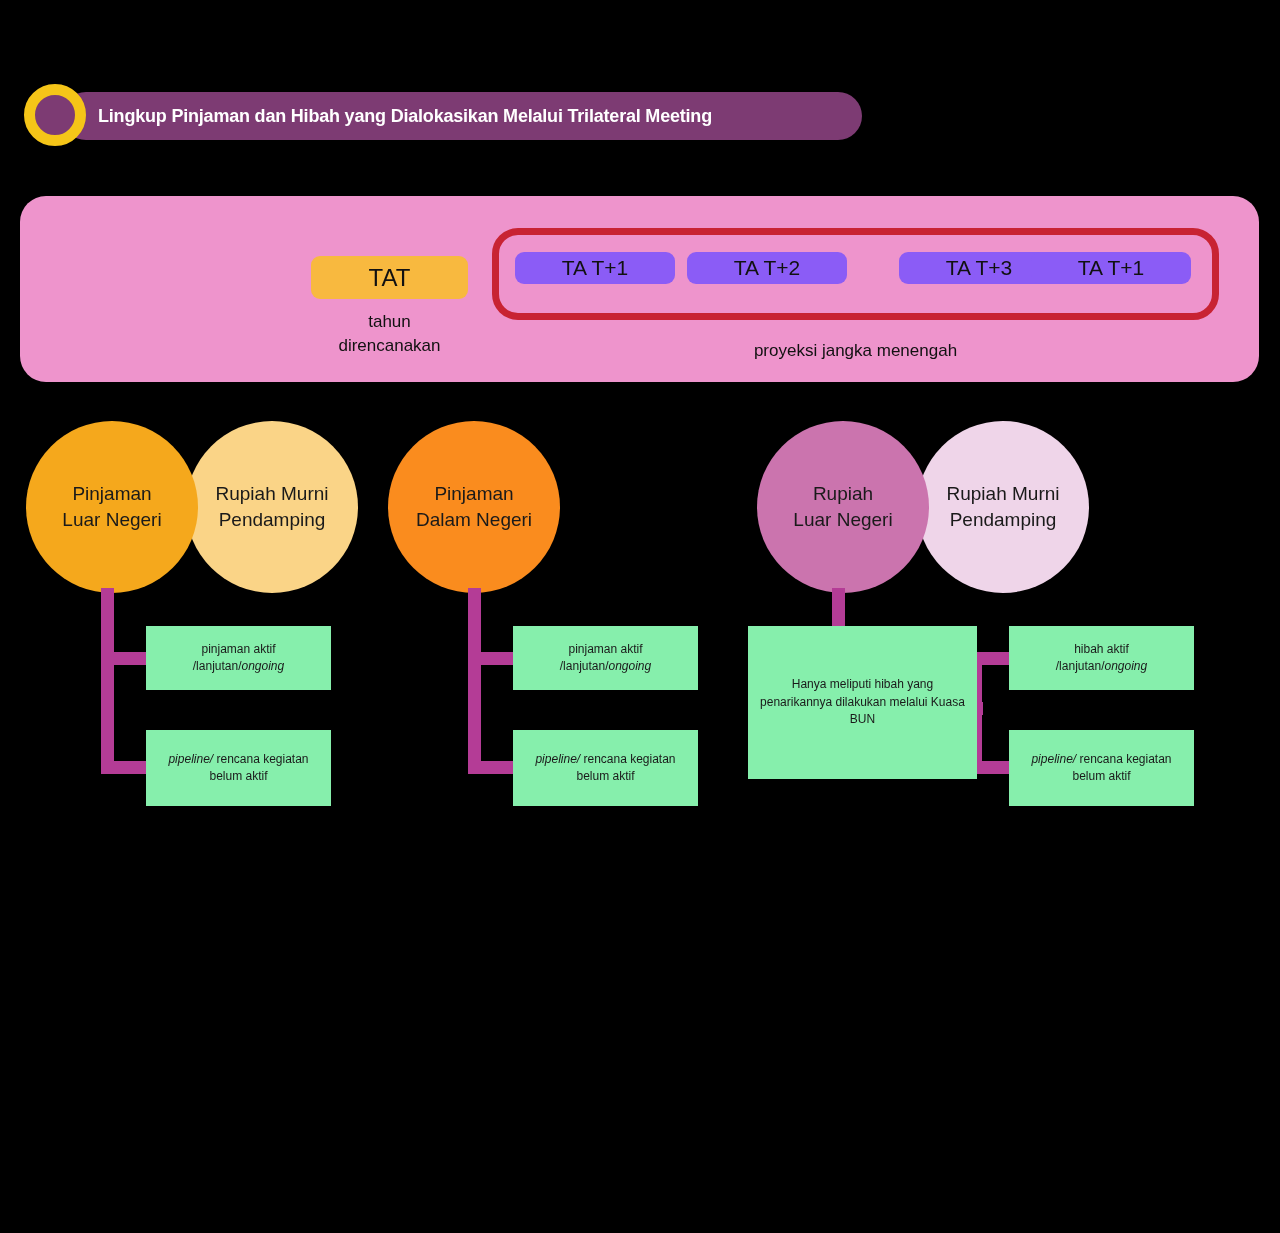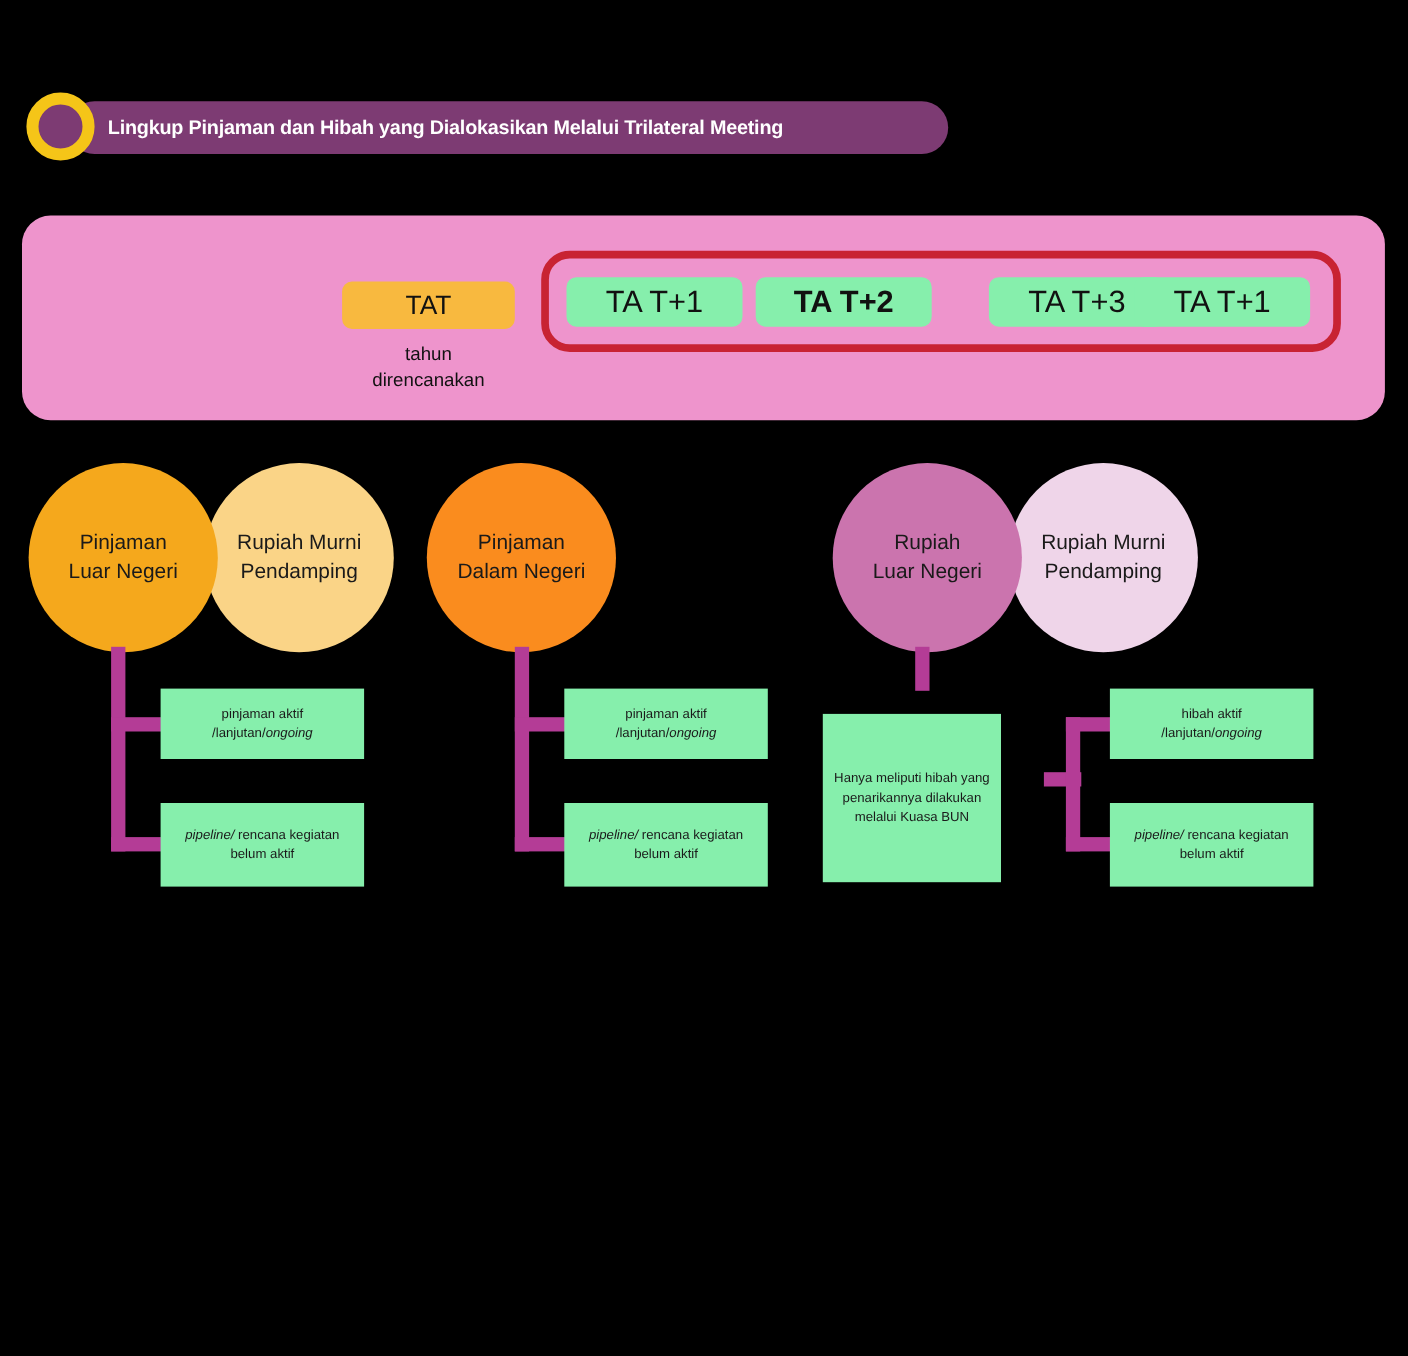--- a/index.html
+++ b/index.html
@@ -124,13 +124,13 @@
     position: absolute;
     top: 252px;
     width: 160px;
-    height: 45px;
-    background: #86efac;
+    height: 32px;
+    background: #8b5cf6;
     border-radius: 9px;
     display: flex;
     align-items: center;
     justify-content: center;
-    font-size: 28px;
+    font-size: 21px;
     color: #111111;
   }
   .year-chip.c0 { left: 515px; }

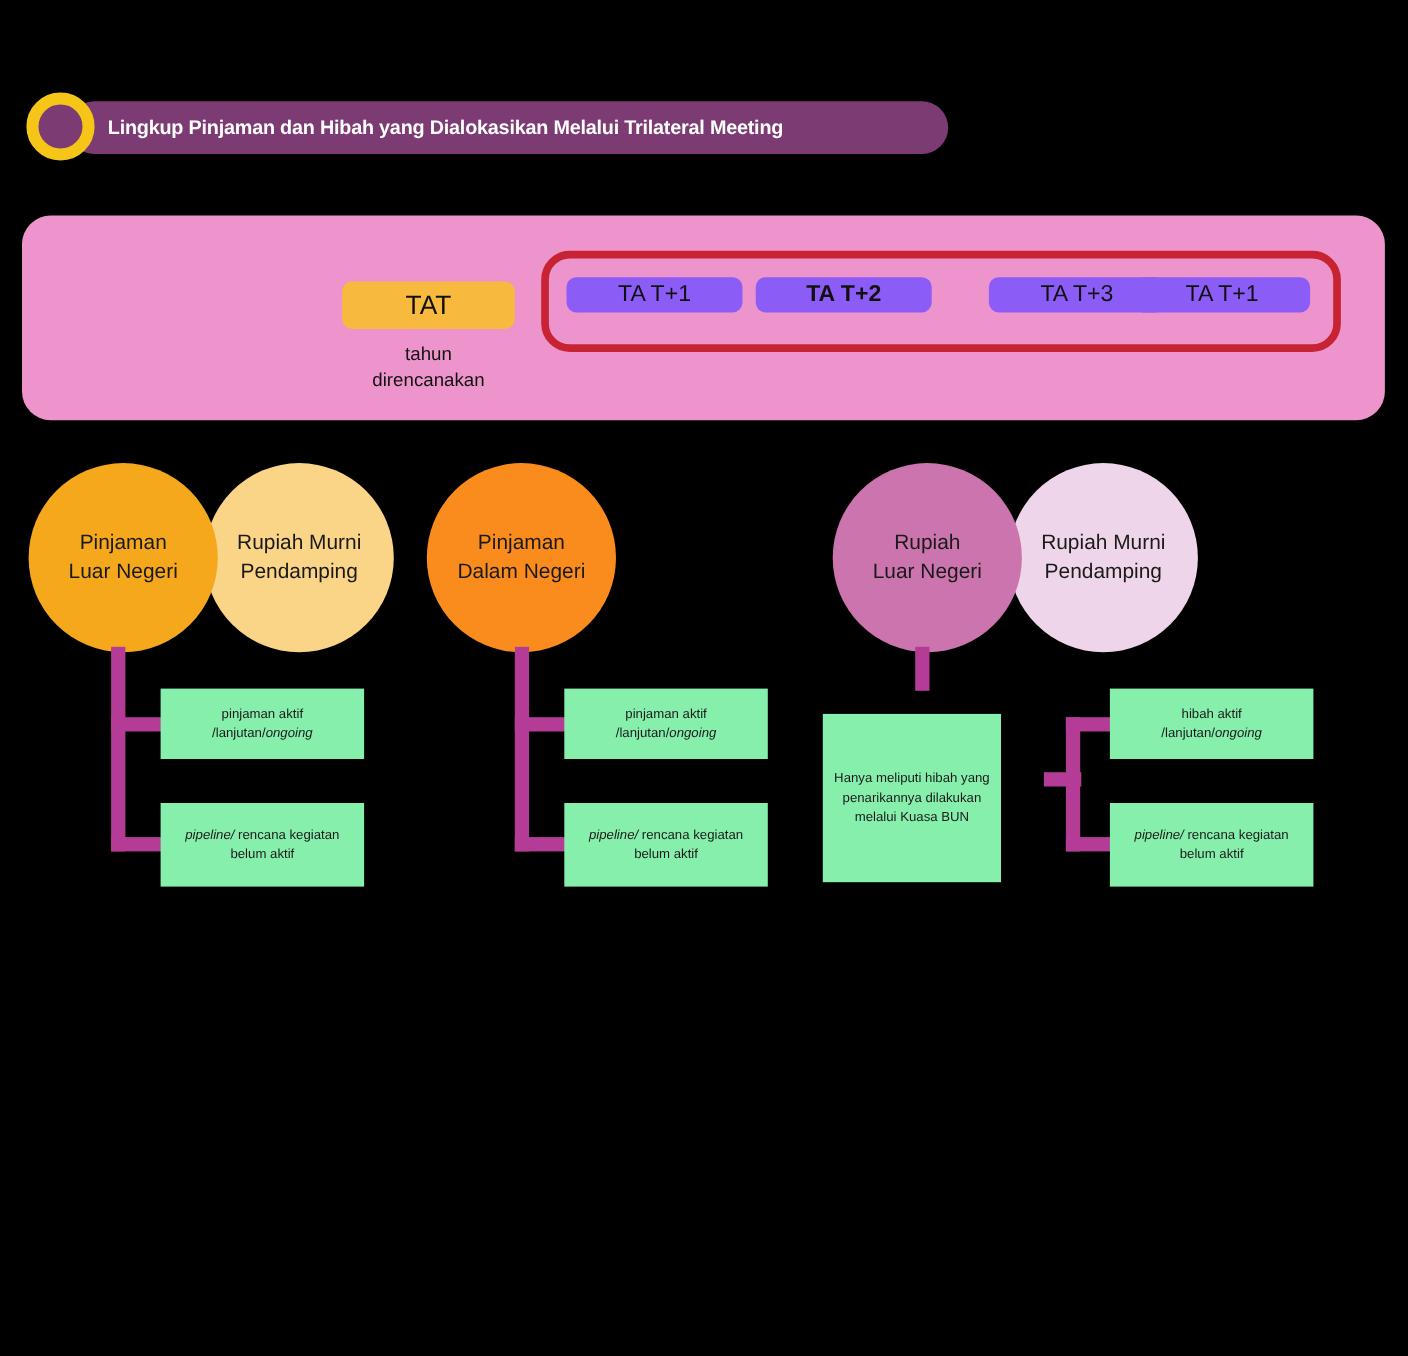--- a/index.html
+++ b/index.html
@@ -134,7 +134,7 @@
     color: #111111;
   }
   .year-chip.c0 { left: 515px; }
-  .year-chip.c1 { left: 687px; font-weight: bold; }
+  .year-chip.c1 { left: 687px; }
   .year-chip.c2 { left: 859px; margin-left: 40px; }
   .year-chip.c3 { left: 1031px; }
 

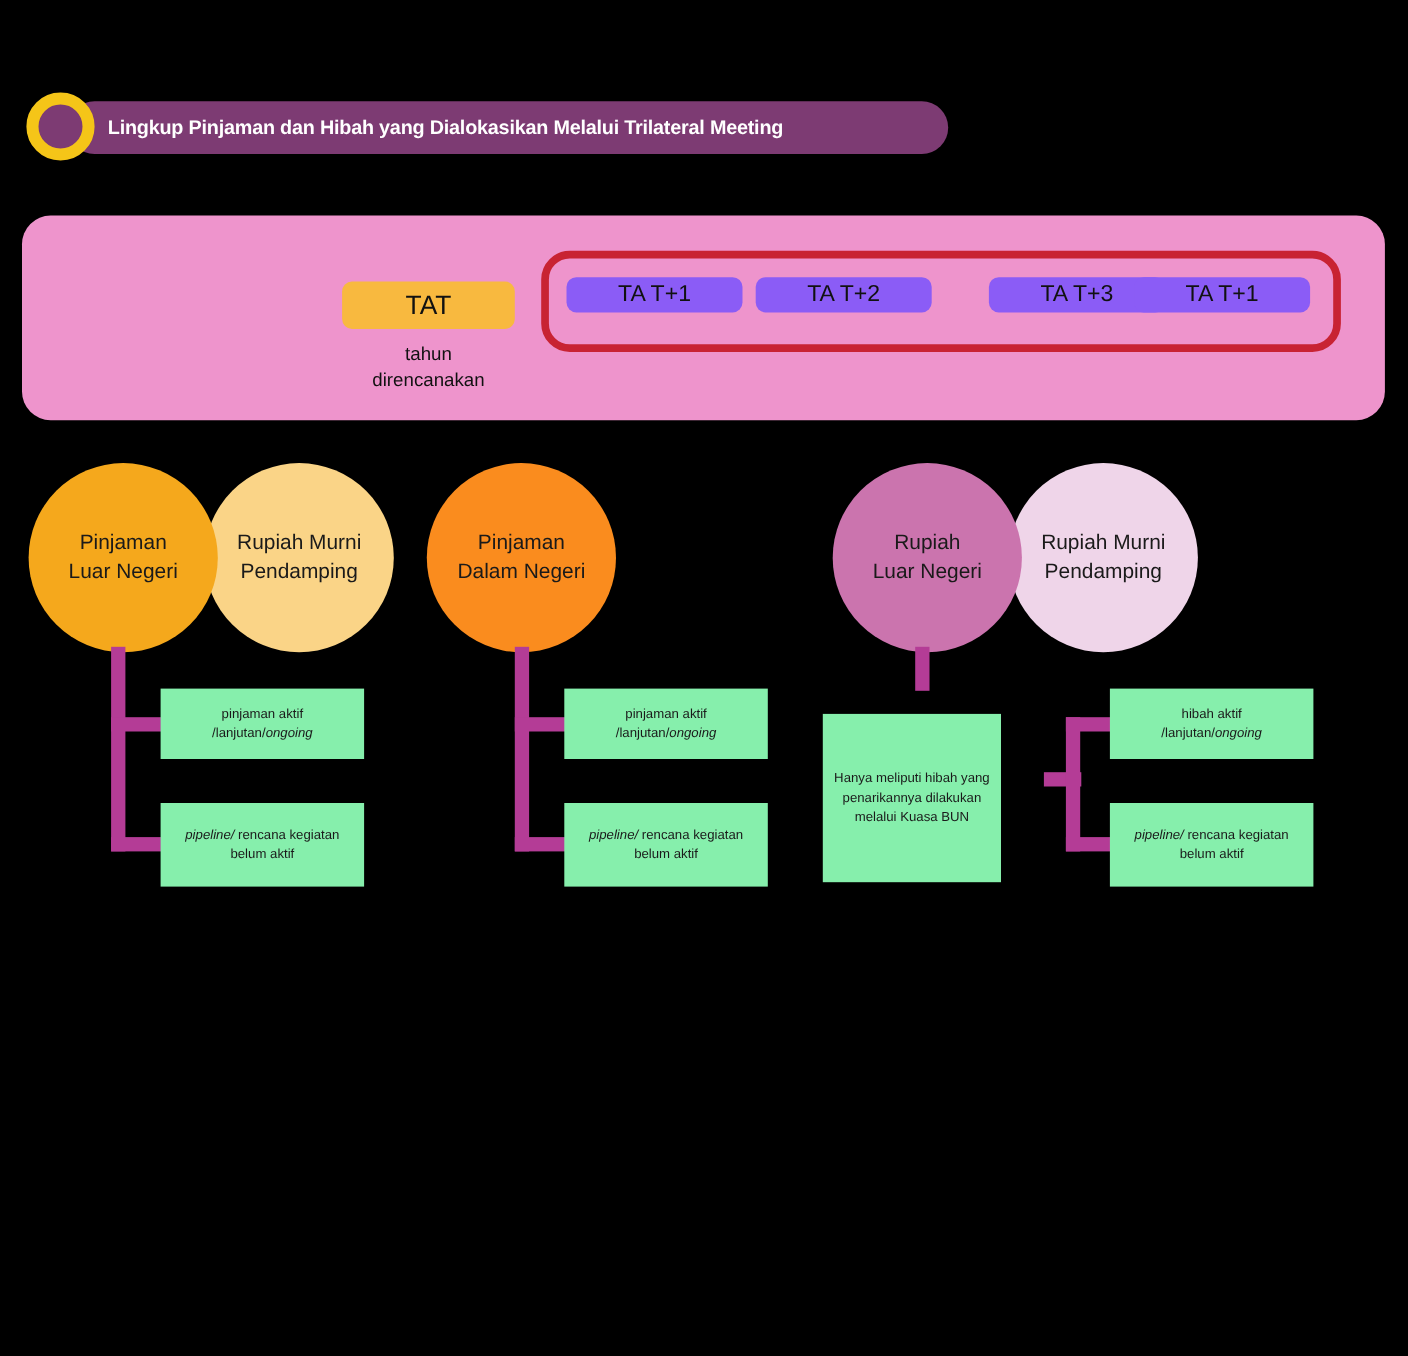--- a/index.html
+++ b/index.html
@@ -221,6 +221,7 @@
   <div class="year-chip c1">TA T+2</div>
   <div class="year-chip c2">TA T+3</div>
   <div class="year-chip c3">TA T+1</div>
+  <div id="projection-caption">proyeksi jangka menengah</div>
 
   <div class="circle back" id="circle-rmp-1">Rupiah Murni
 Pendamping</div>

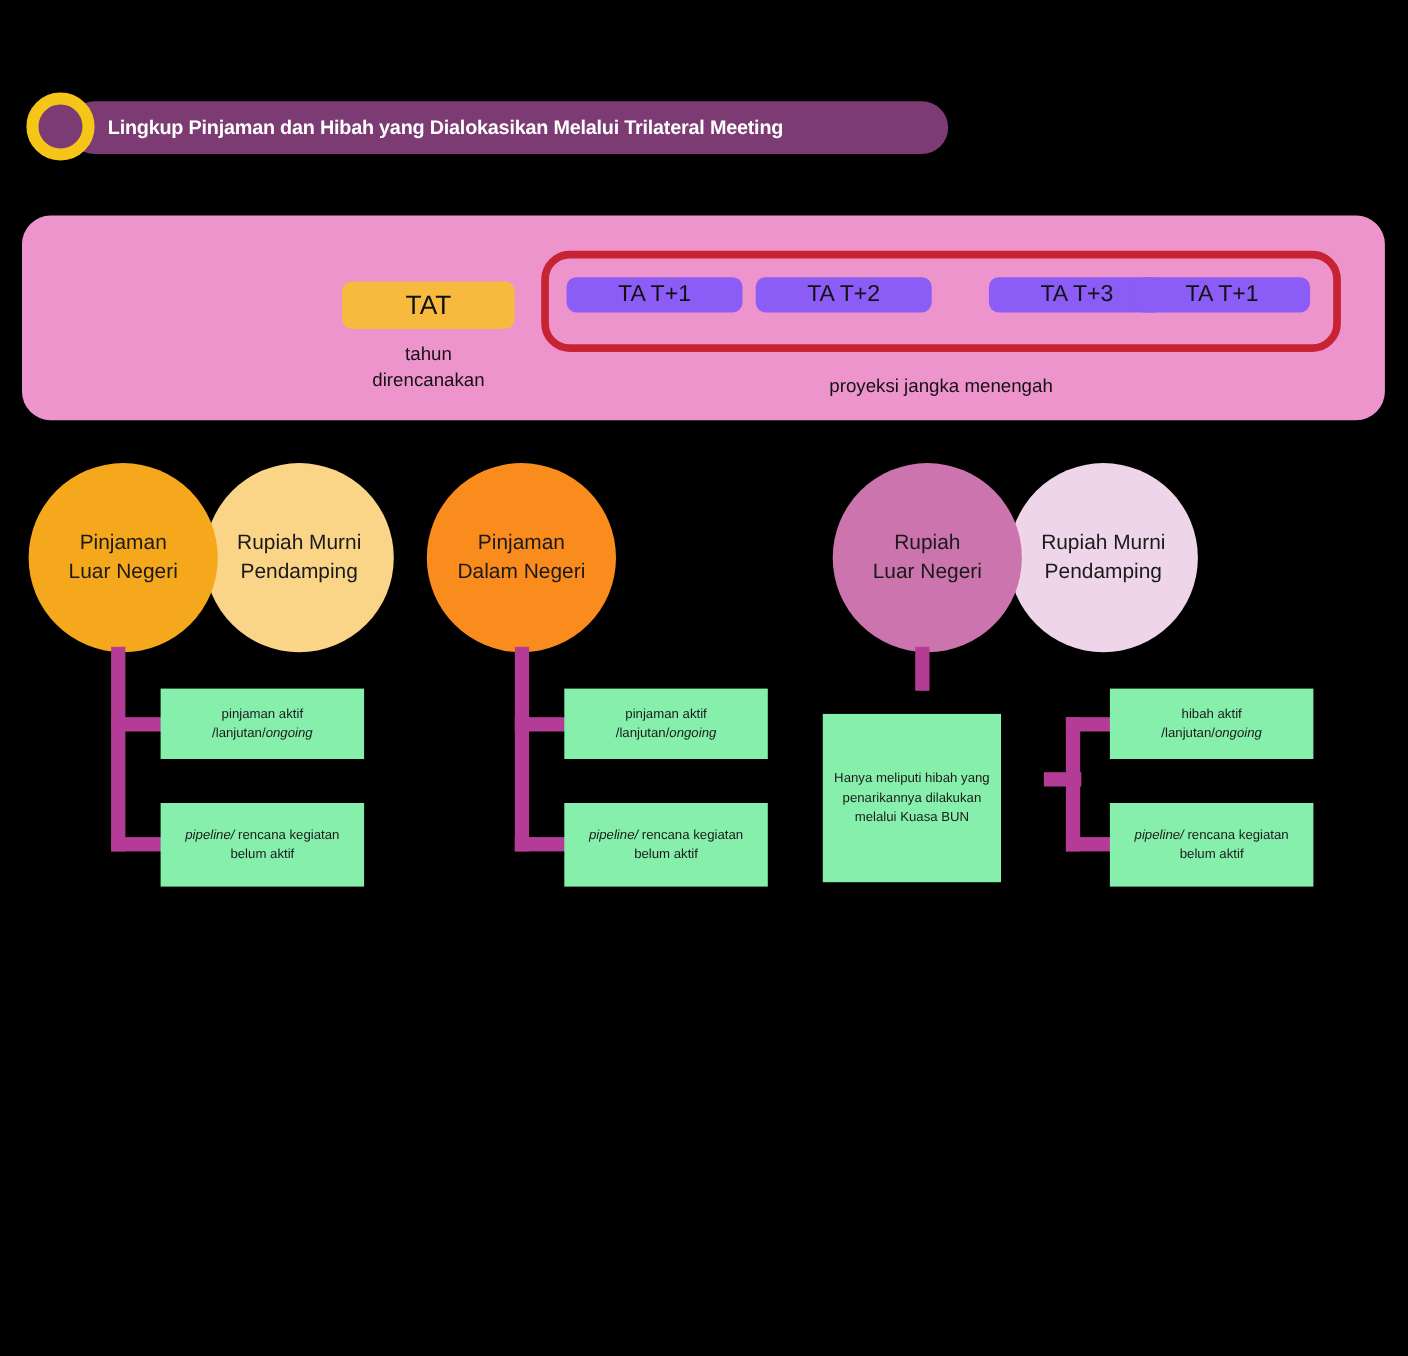--- a/index.html
+++ b/index.html
@@ -272,7 +272,7 @@
 
   <div class="conn" style="left:832px; top:588px; width:13px; height:40px;"></div>
 
-  <div class="info-box" style="left:748px; top:626px; width:162px; height:153px;margin-top:23px;">
+  <div class="info-box" style="left:748px; top:626px; width:229px; height:153px;">
     <span>Hanya meliputi hibah yang penarikannya dilakukan melalui Kuasa BUN</span>
   </div>
 

